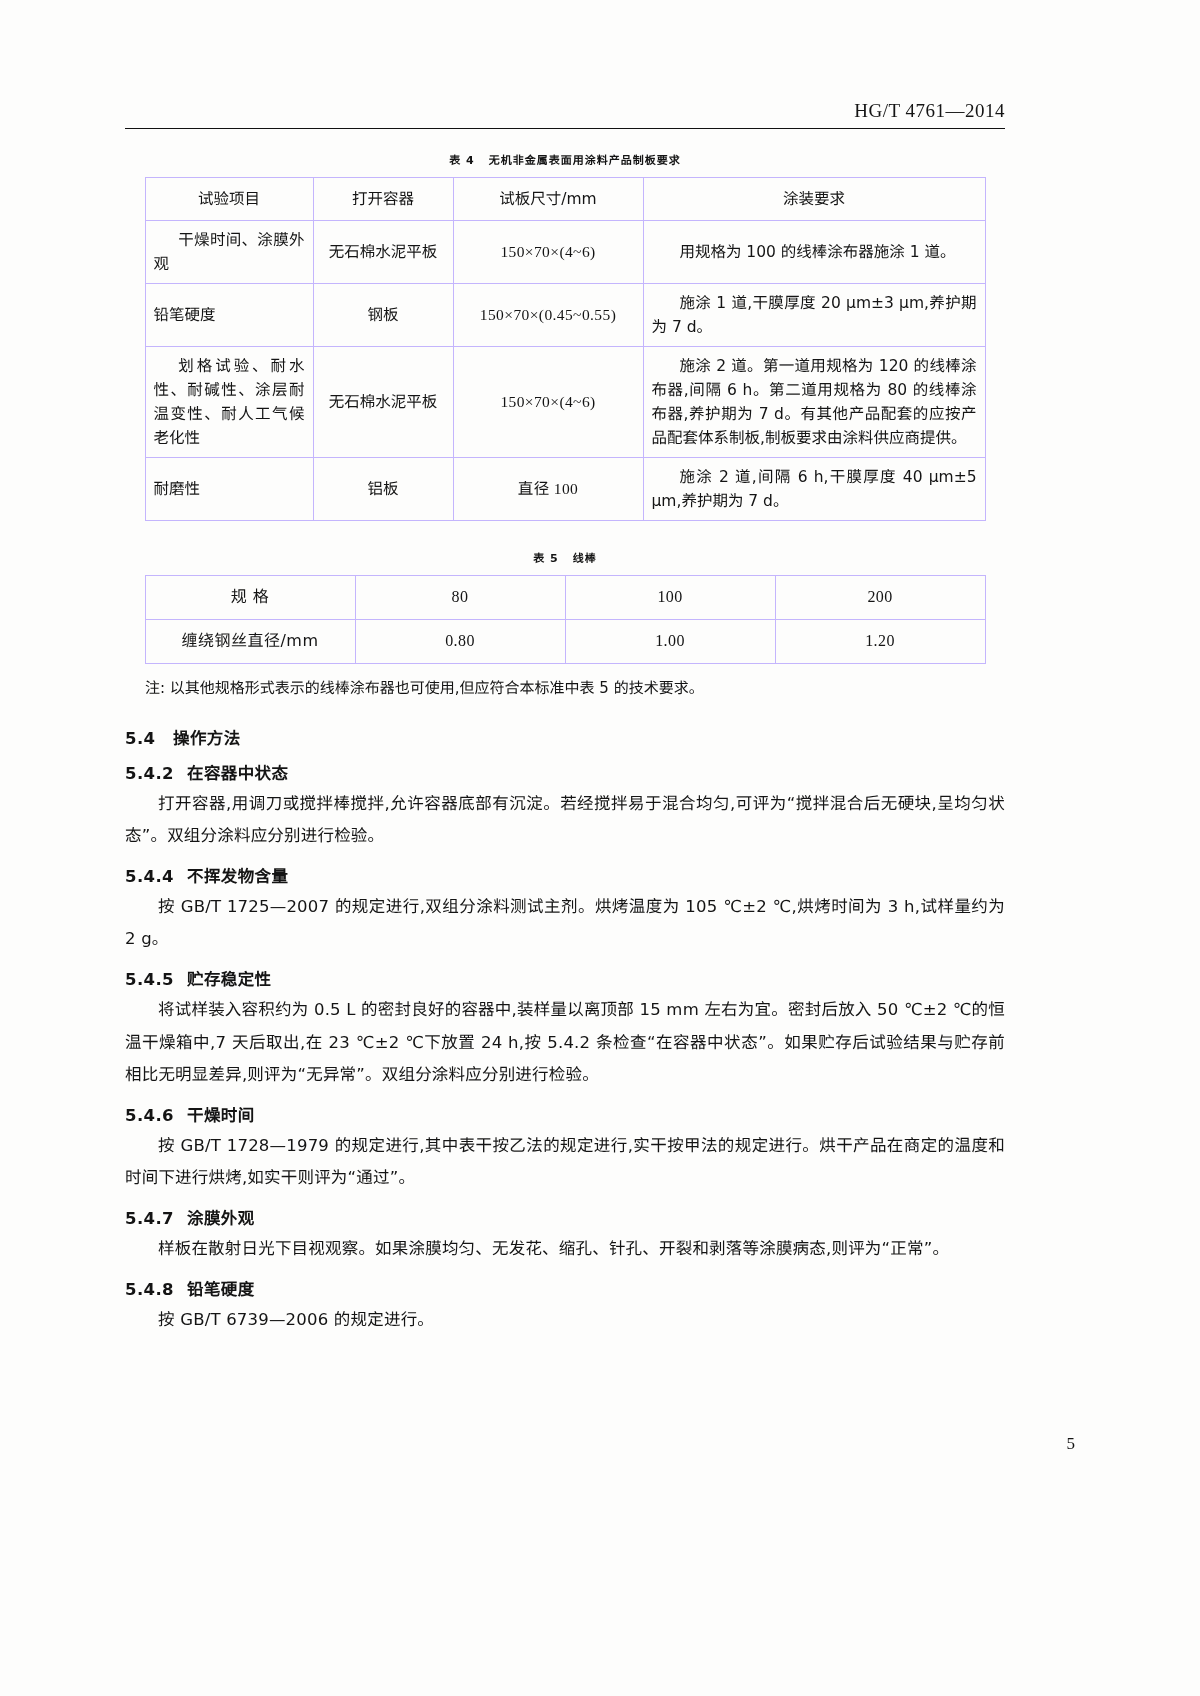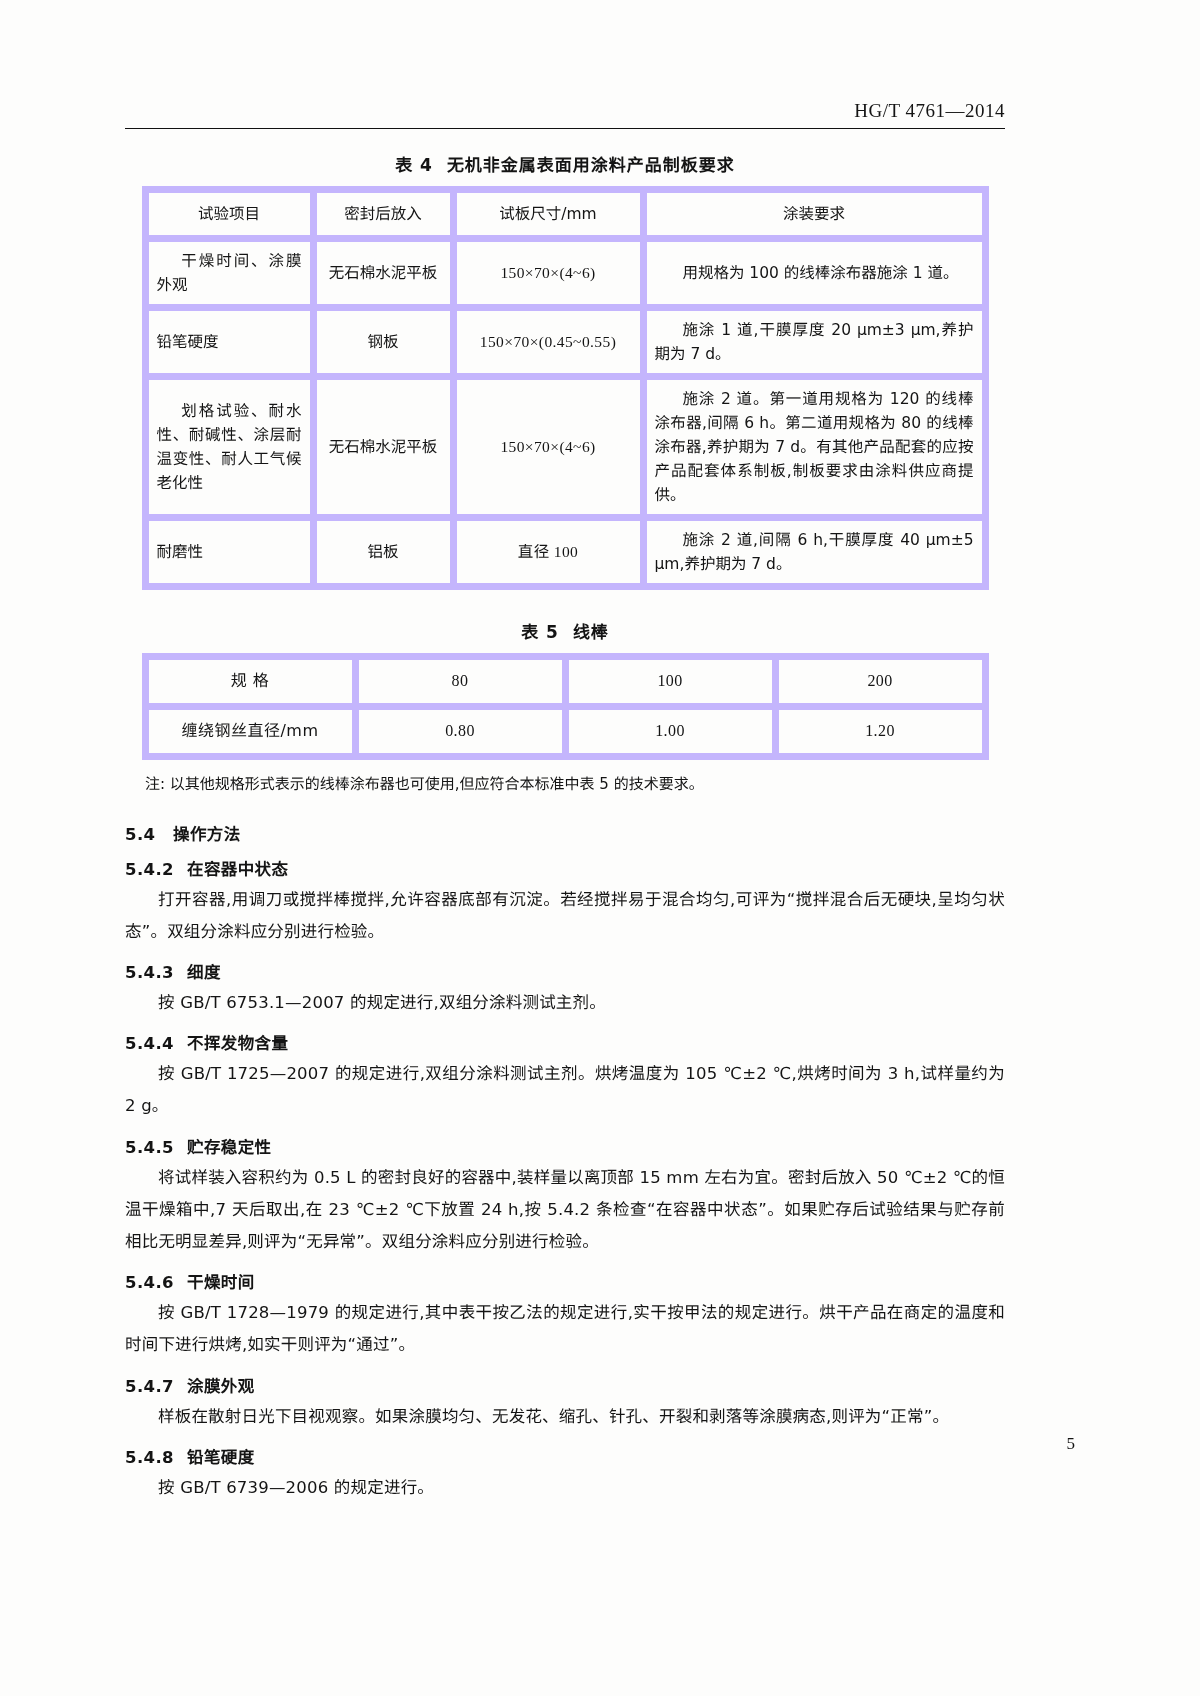--- a/index.html
+++ b/index.html
@@ -49,7 +49,7 @@
   .table-caption {
     text-align: center;
     font-family: "DejaVu Sans", "Liberation Sans", sans-serif;
-    font-size: 17px;
+    font-size: 11px;
     font-weight: bold;
     margin: 0 0 10px 0;
     letter-spacing: 1px;

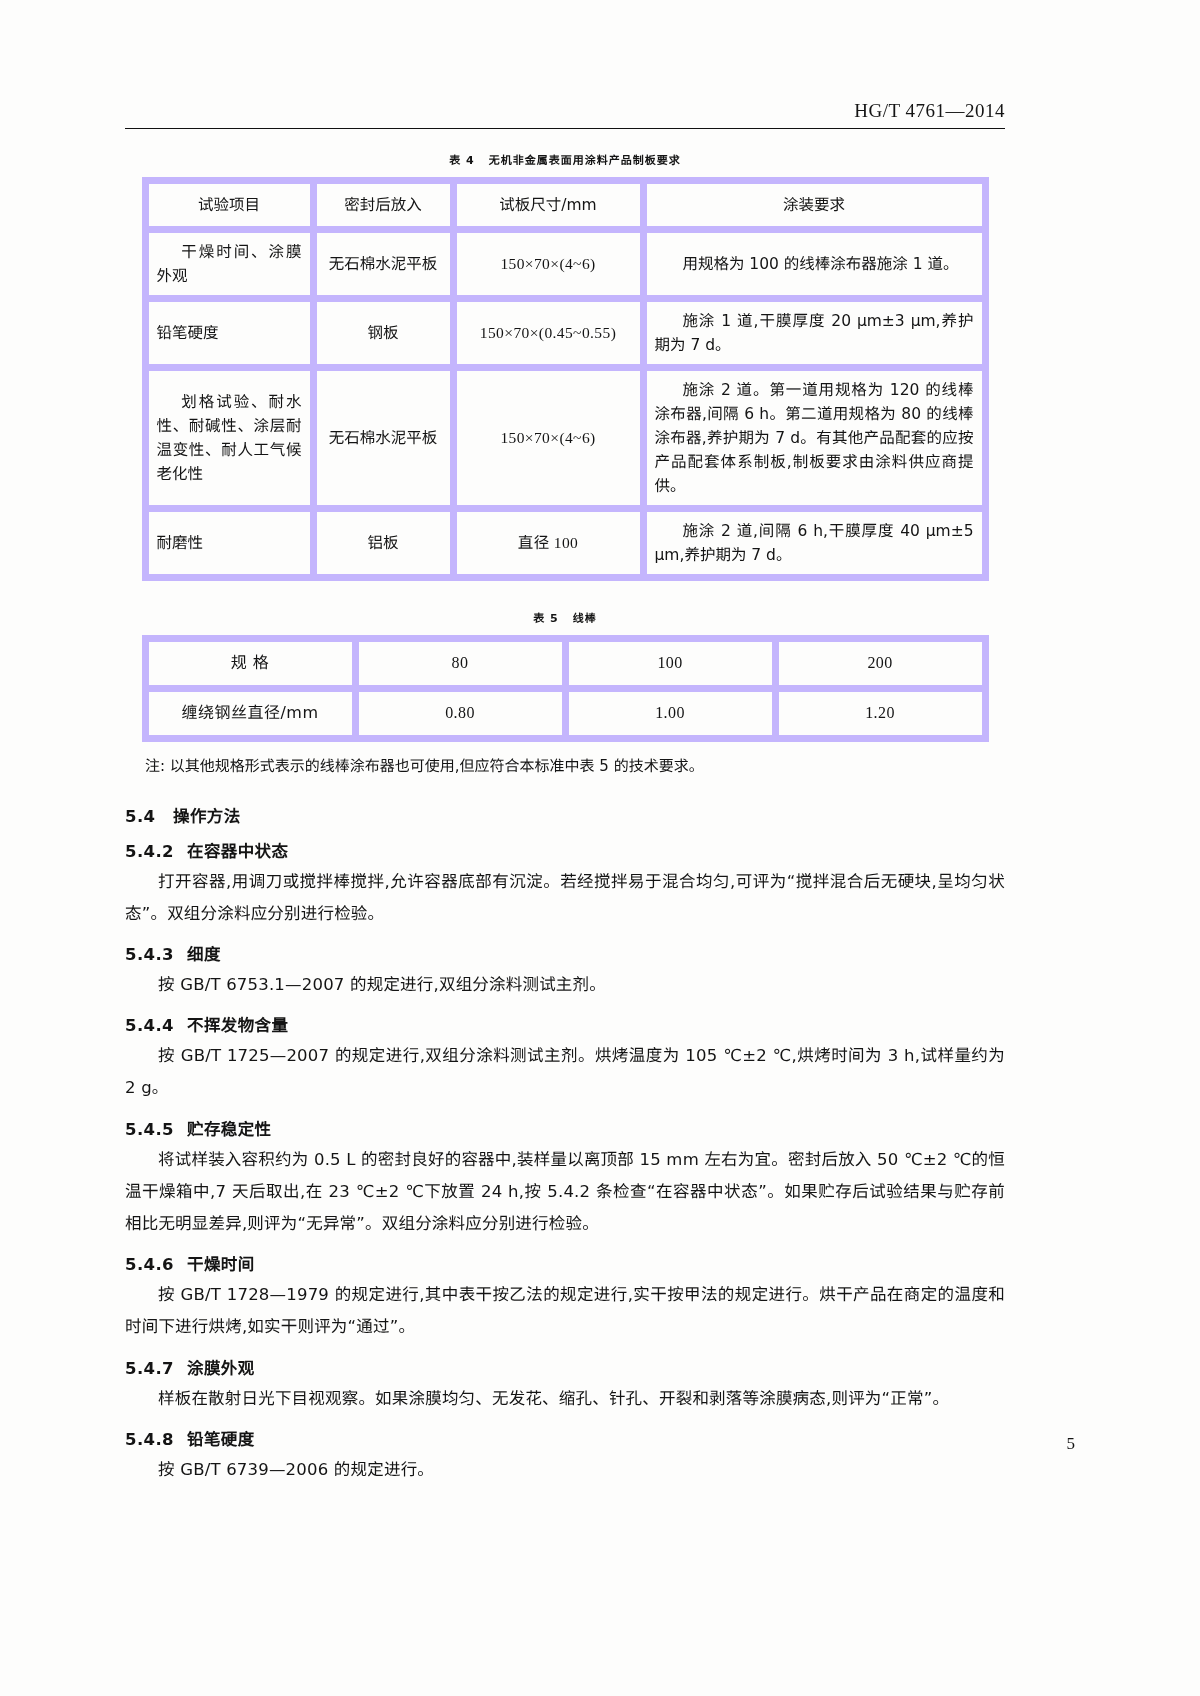--- a/index.html
+++ b/index.html
@@ -64,7 +64,7 @@
     table-layout: fixed;
   }
   table.doc-table td, table.doc-table th {
-    border: 7px solid #c4b5fd;
+    border: 1px solid #c4b5fd;
     font-size: 15.5px;
     font-weight: normal;
     padding: 7px 8px;

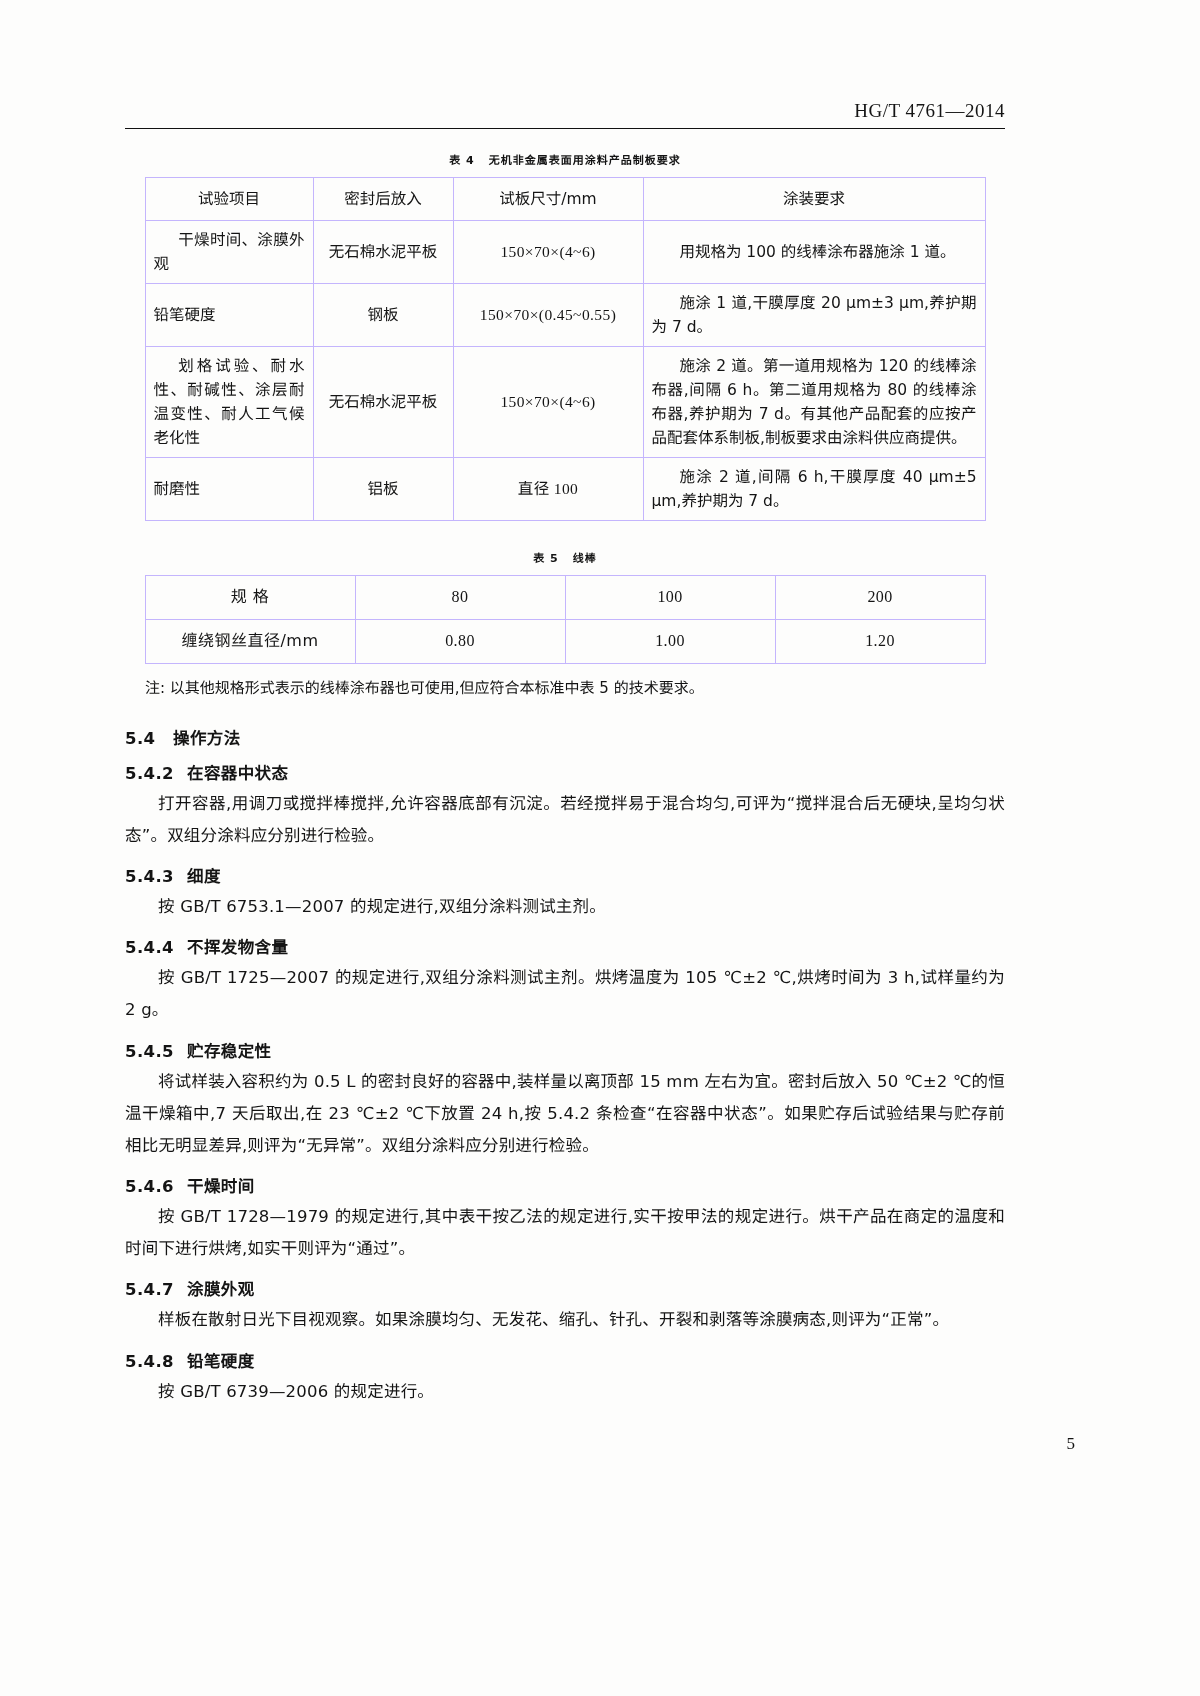--- a/index.html
+++ b/index.html
@@ -183,7 +183,7 @@
       <thead>
         <tr>
           <th>试验项目</th>
-          <th>密封后放入</th>
+          <th>打开容器</th>
           <th>试板尺寸/mm</th>
           <th>涂装要求</th>
         </tr>

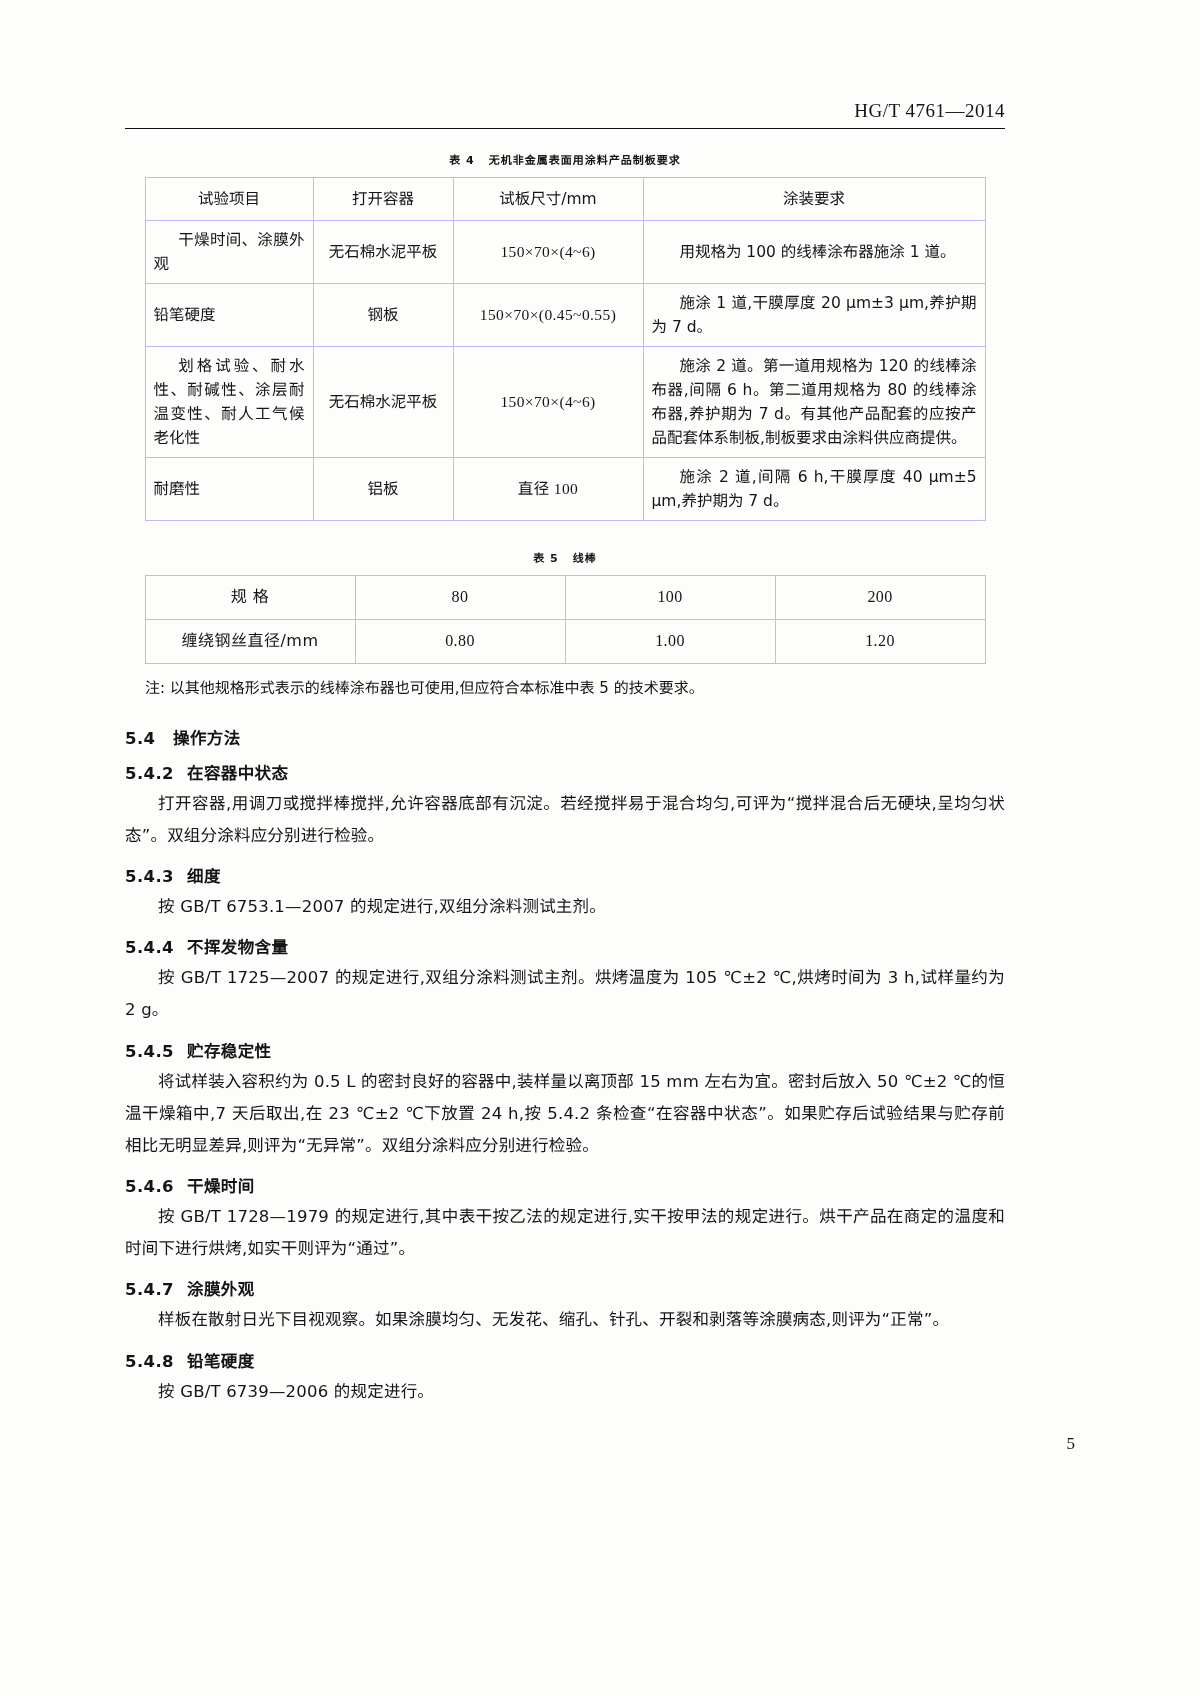--- a/index.html
+++ b/index.html
@@ -263,12 +263,6 @@
       <p class="para">打开容器,用调刀或搅拌棒搅拌,允许容器底部有沉淀。若经搅拌易于混合均匀,可评为“搅拌混合后无硬块,呈均匀状态”。双组分涂料应分别进行检验。</p>
     </div>
 
-    <div>
-      <div class="sec-head lvl3">
-        <span class="sec-num">5.4.3</span><span>细度</span>
-      </div>
-      <p class="para">按 GB/T 6753.1—2007 的规定进行,双组分涂料测试主剂。</p>
-    </div>
 
     <div>
       <div class="sec-head lvl3">

